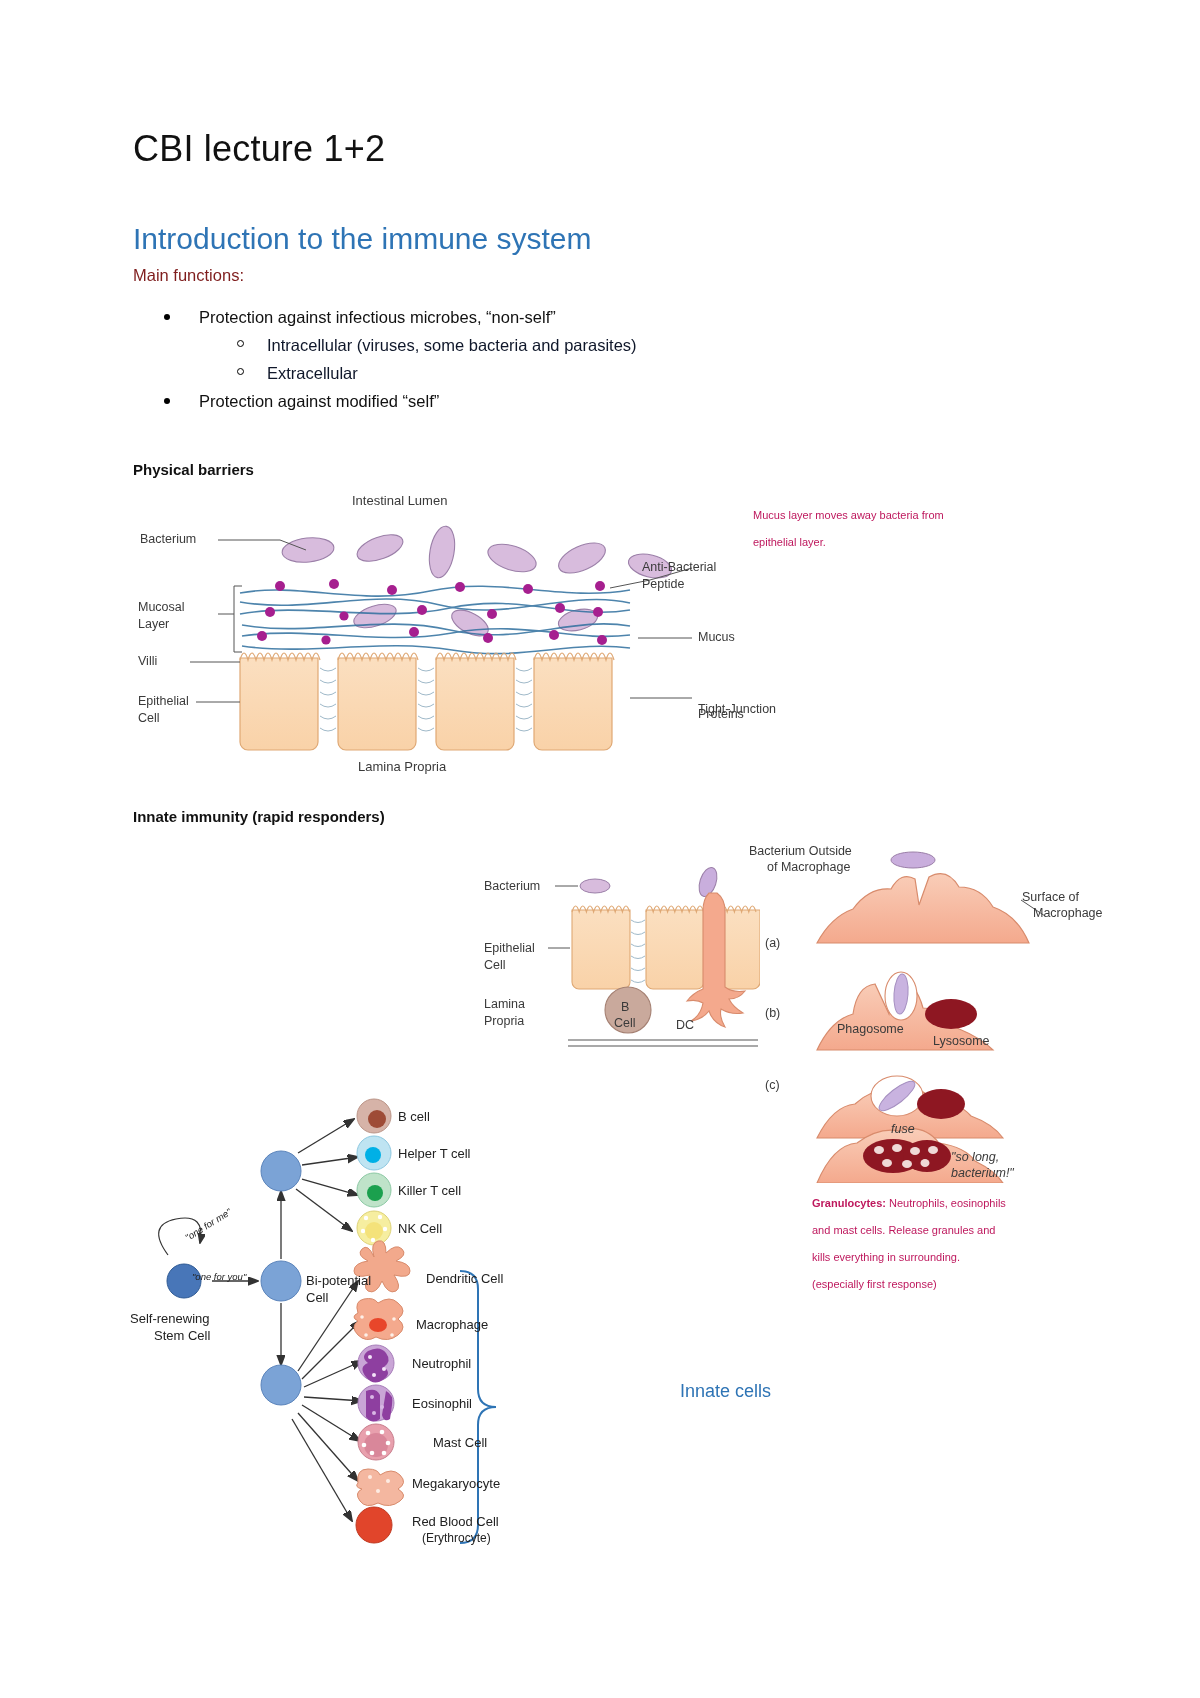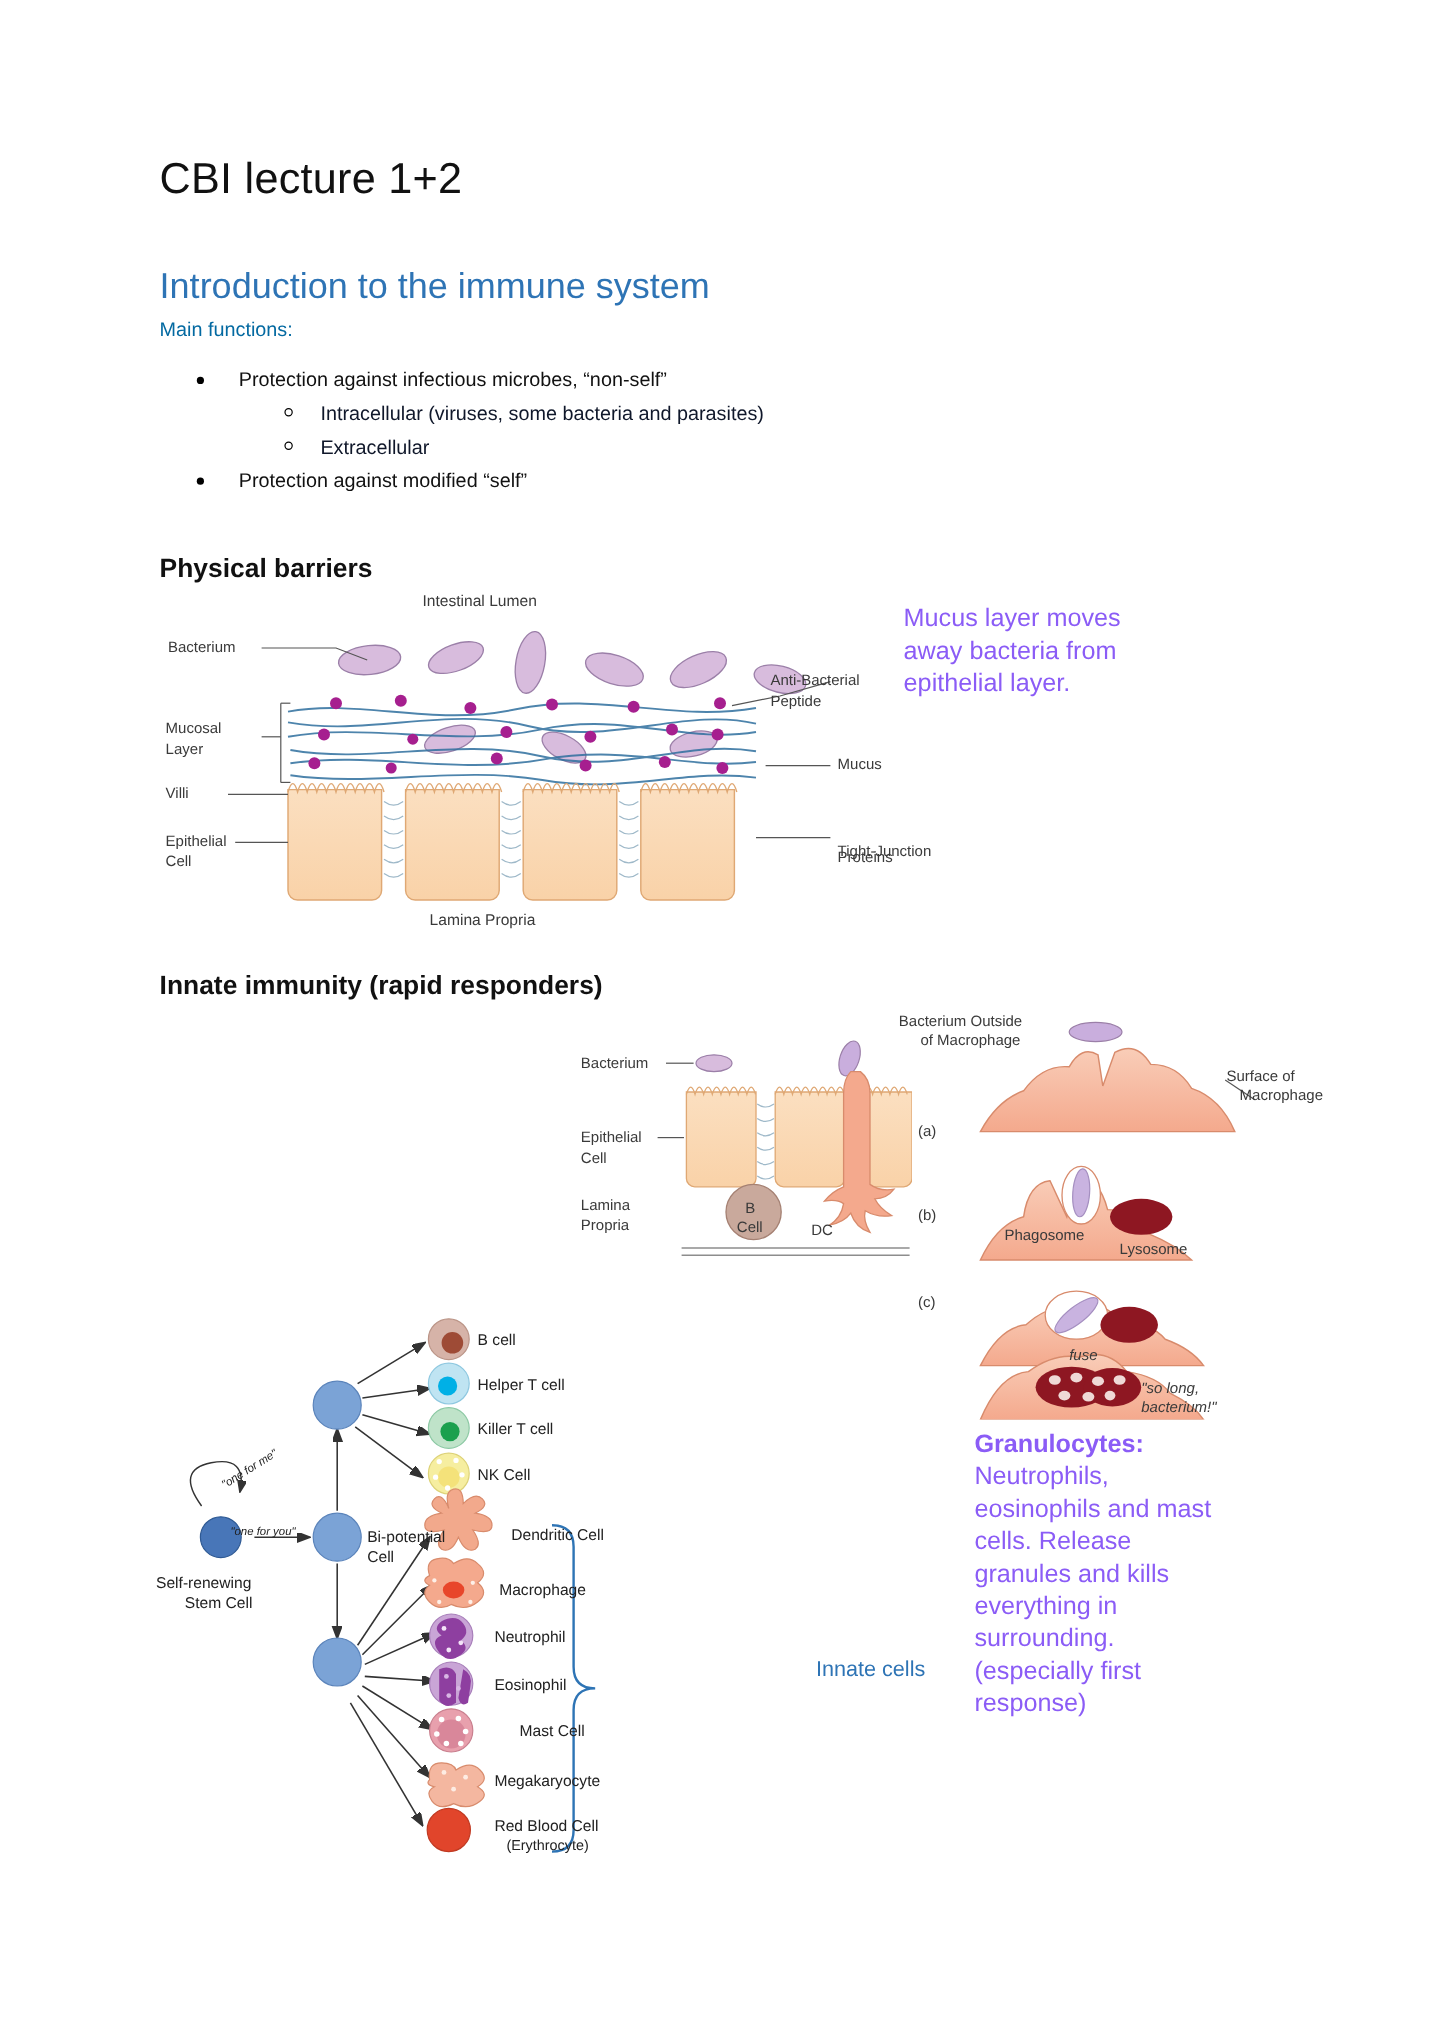--- a/index.html
+++ b/index.html
@@ -25,7 +25,7 @@
     white-space:nowrap;
   }
   .body-line{
-    position:absolute;font-size:16.5px;line-height:23px;color:#0369a1;
+    position:absolute;font-size:16.5px;line-height:23px;color:#7f1d1d;
     white-space:nowrap;
   }
   .bold{font-weight:bold;}

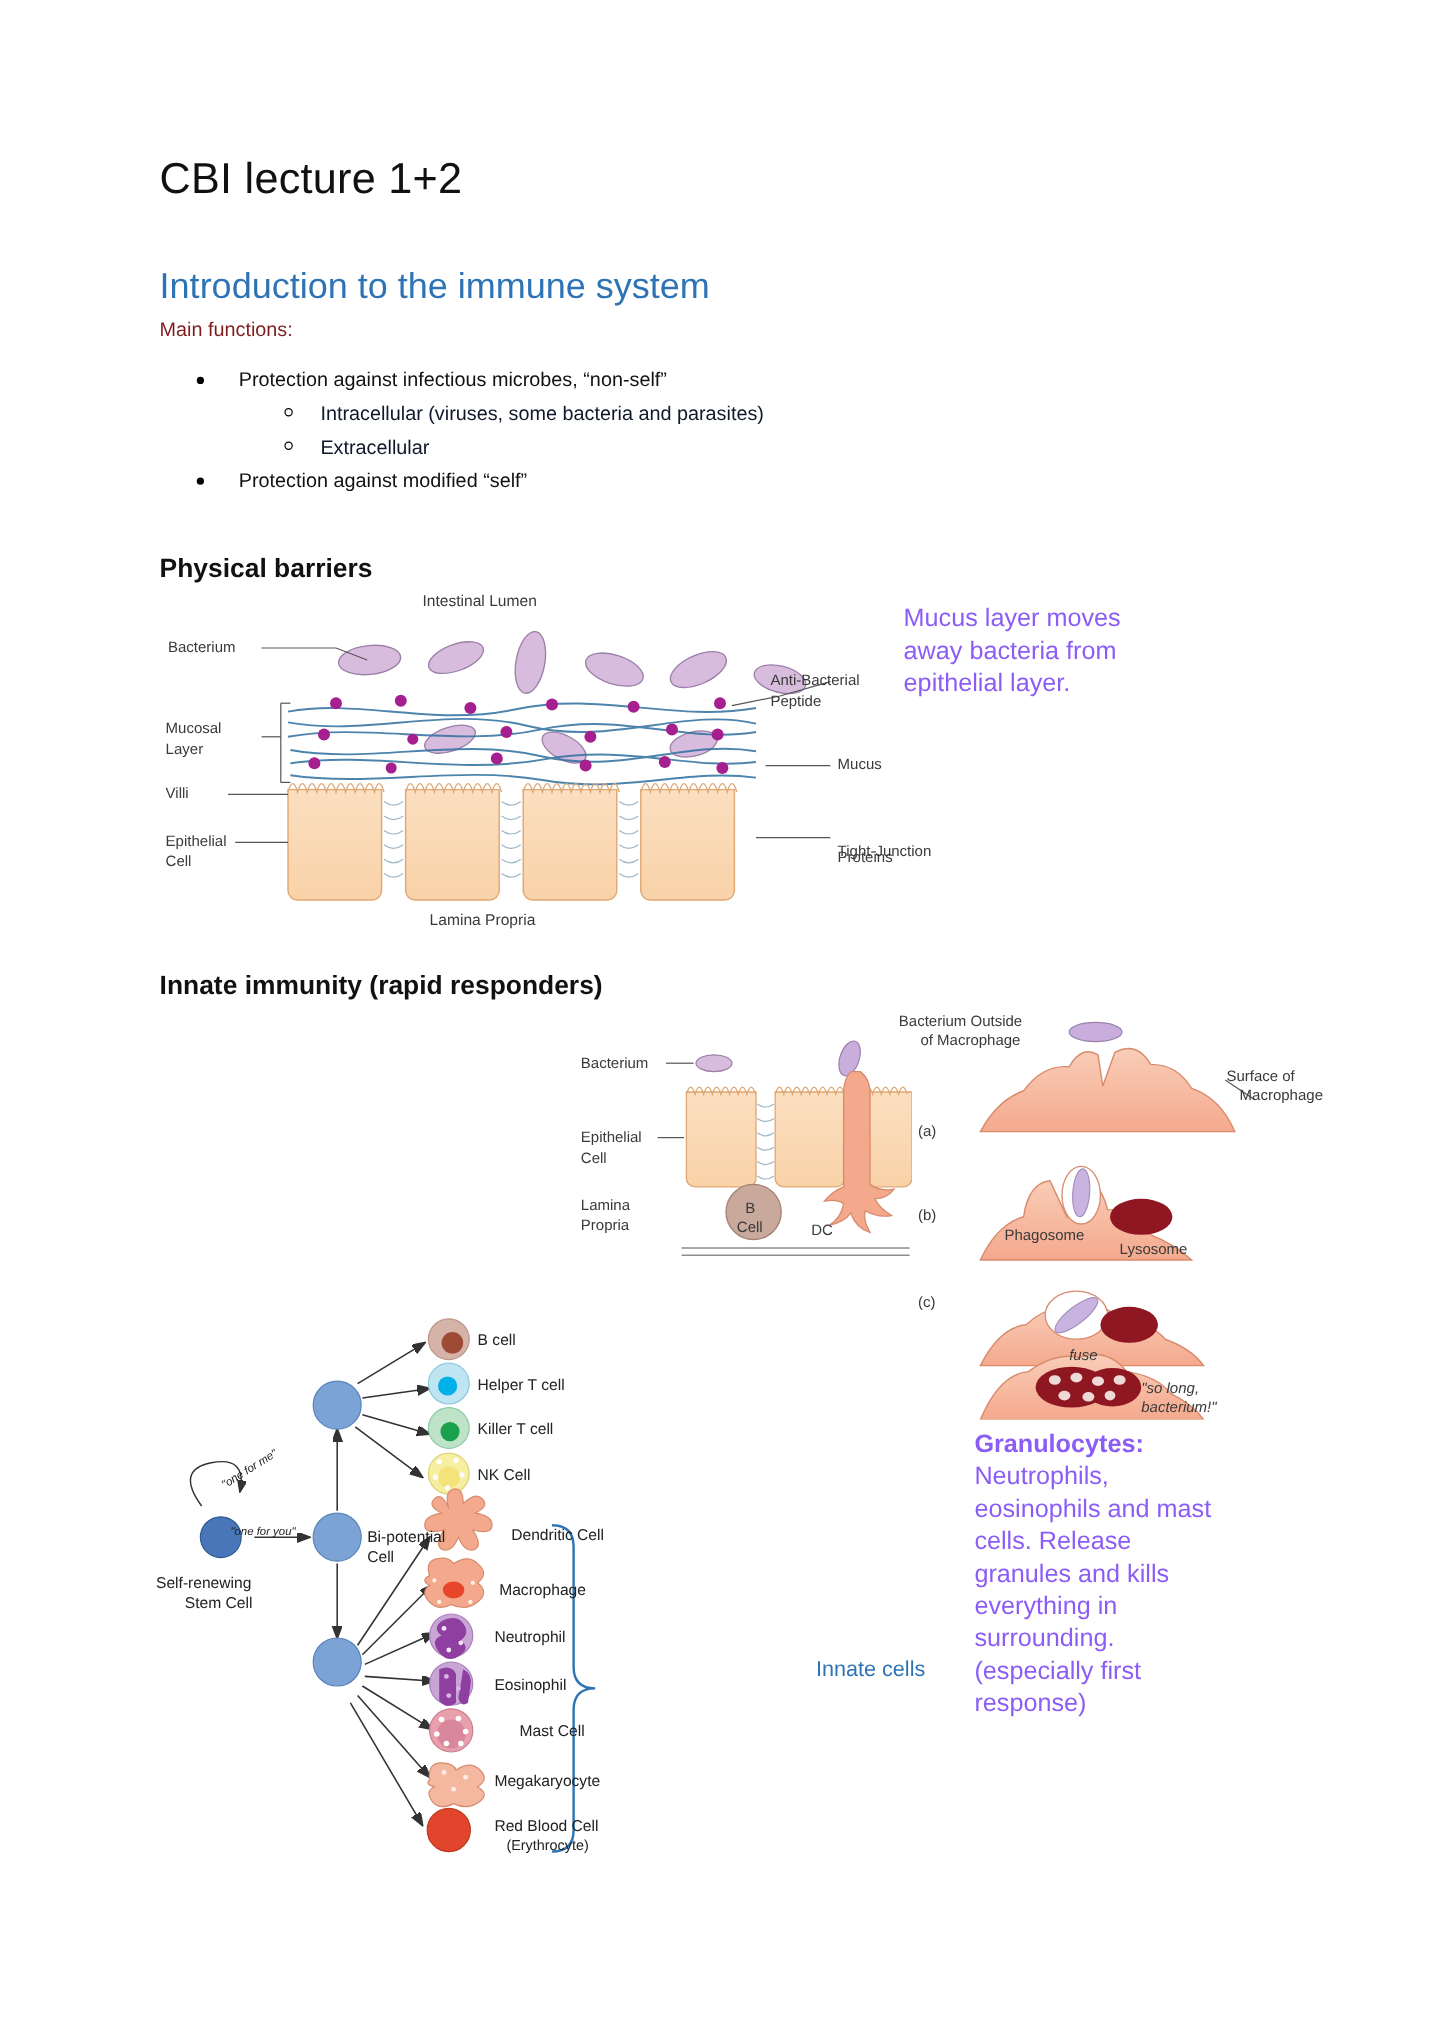--- a/index.html
+++ b/index.html
@@ -36,7 +36,7 @@
   .b2::before{content:"";position:absolute;left:104px;top:9px;width:7px;height:7px;border-radius:50%;border:1.3px solid #000;background:transparent;box-sizing:border-box;}
 
   .sec-head{
-    position:absolute;left:133px;font-size:22px;font-weight:bold;color:#111;white-space:nowrap;
+    position:absolute;left:133px;font-size:15px;font-weight:bold;color:#111;white-space:nowrap;
   }
   .sec-head .reg{font-weight:bold;}
 

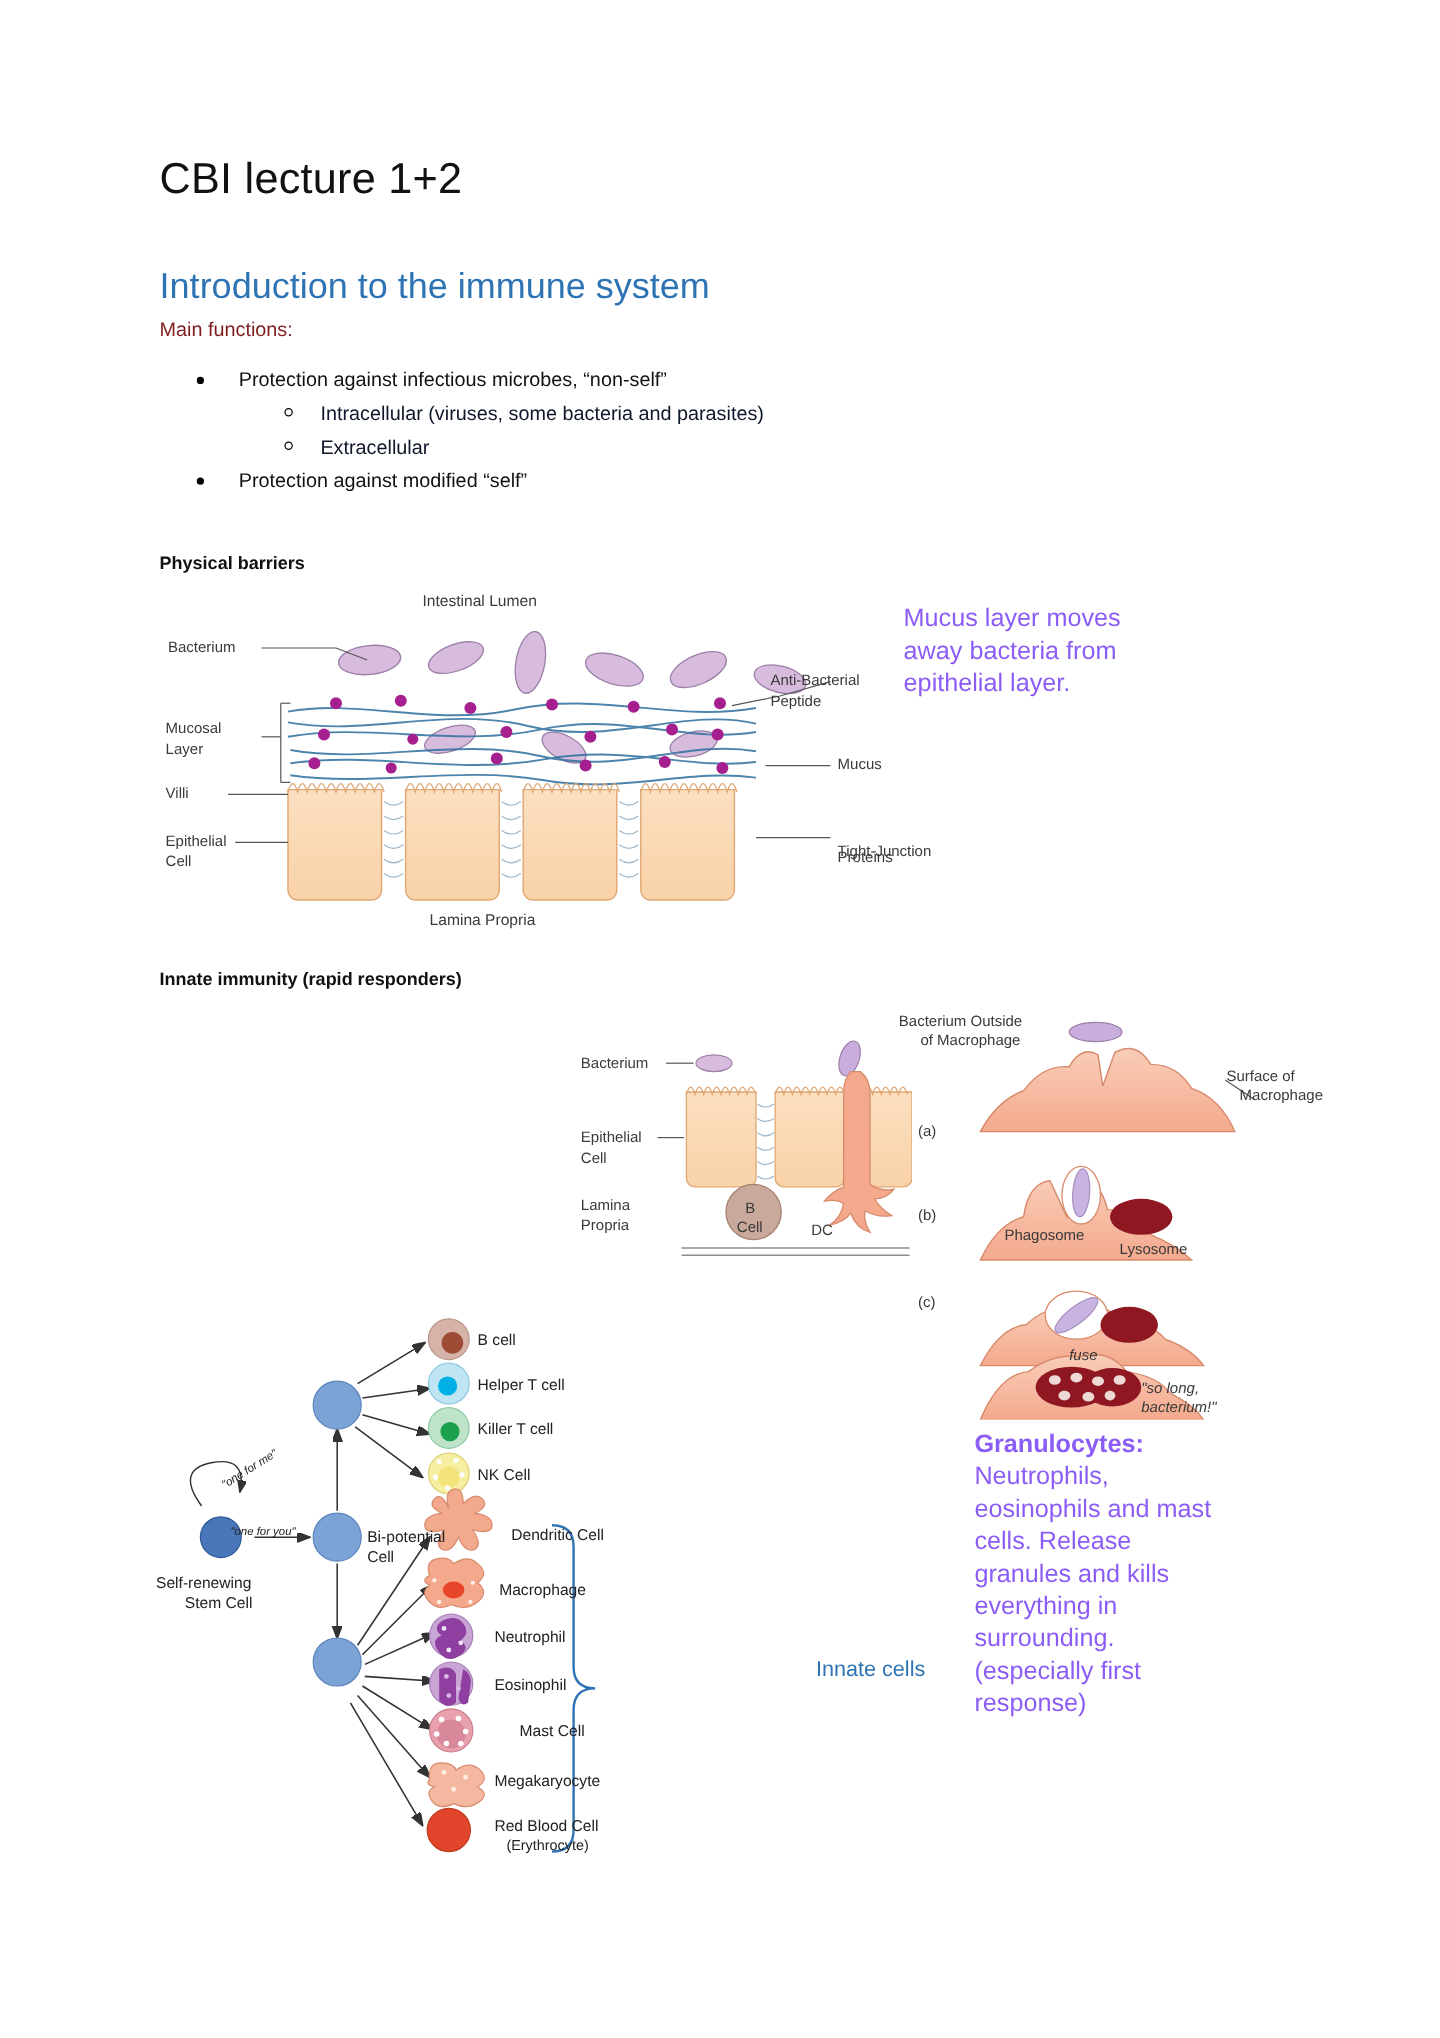--- a/index.html
+++ b/index.html
@@ -41,7 +41,7 @@
   .sec-head .reg{font-weight:bold;}
 
   .side-note{
-    position:absolute;font-size:21px;line-height:27px;color:#8b5cf6;
+    position:absolute;font-size:11px;line-height:27px;color:#be185d;
   }
 
   

